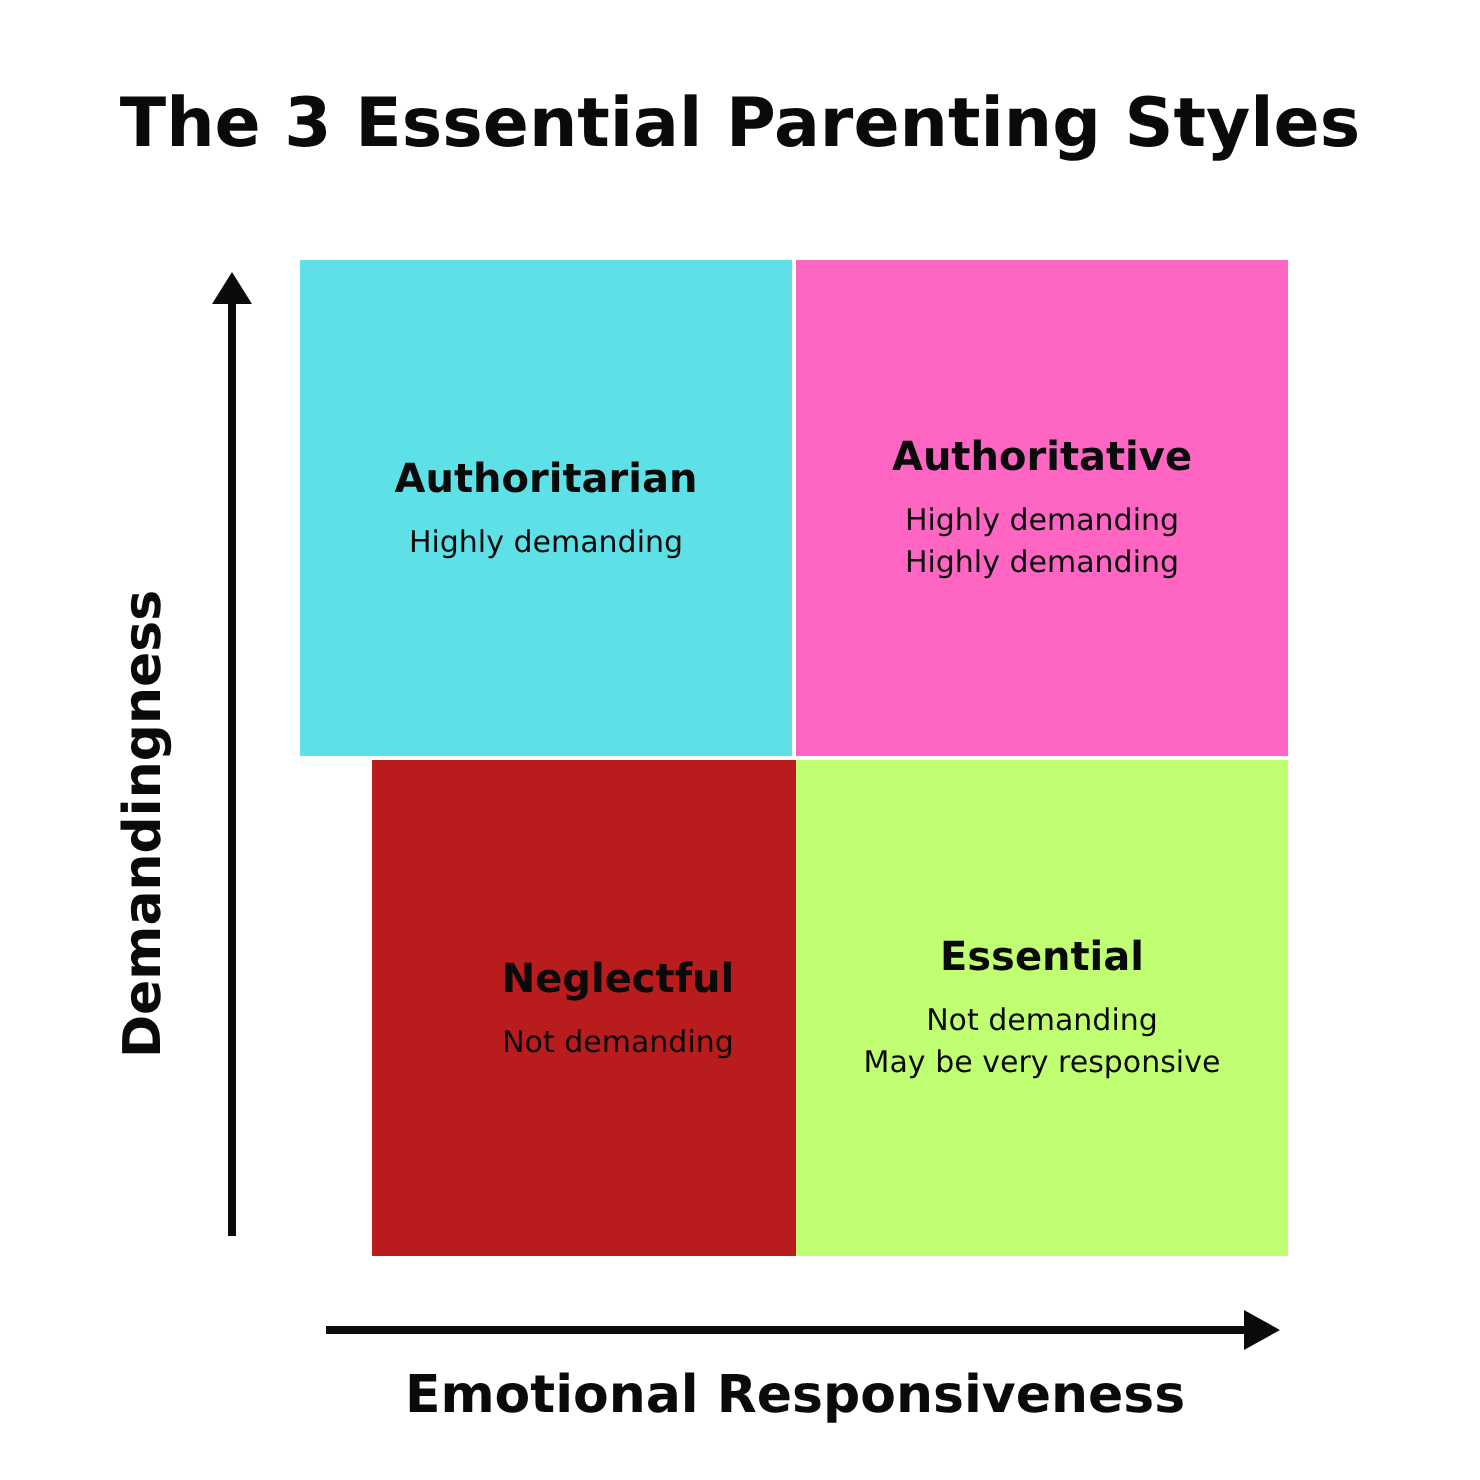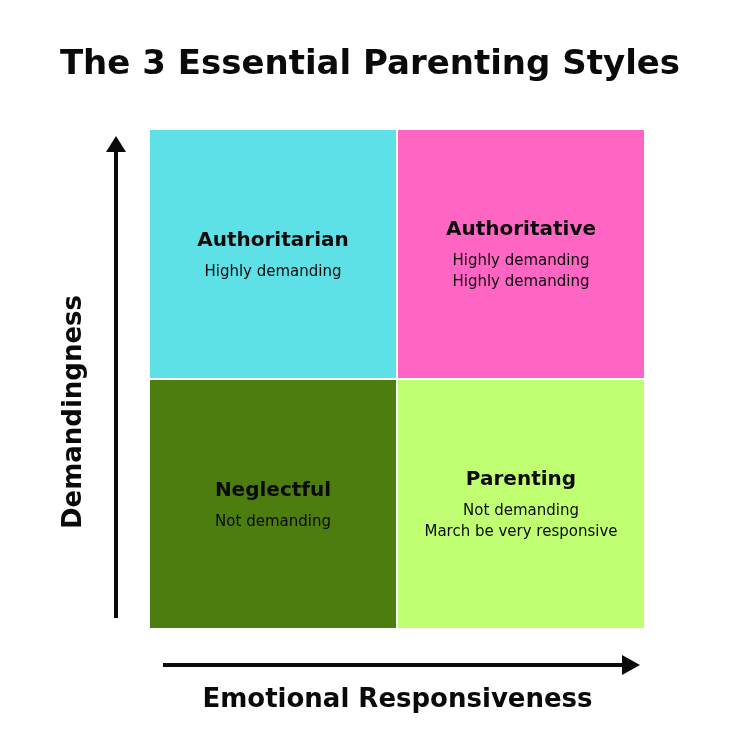--- a/index.html
+++ b/index.html
@@ -35,7 +35,7 @@
     <div class="q-line">Highly demanding</div>
     <div class="q-line">Highly demanding</div>
   </div>
-  <div class="quad q-bl" style="background: #4d7c0f;">
+  <div class="quad q-bl" style="background: #b91c1c; margin-left: 36px;">
     <div class="q-name">Neglectful</div>
     <div class="q-line">Not demanding</div>
   </div>

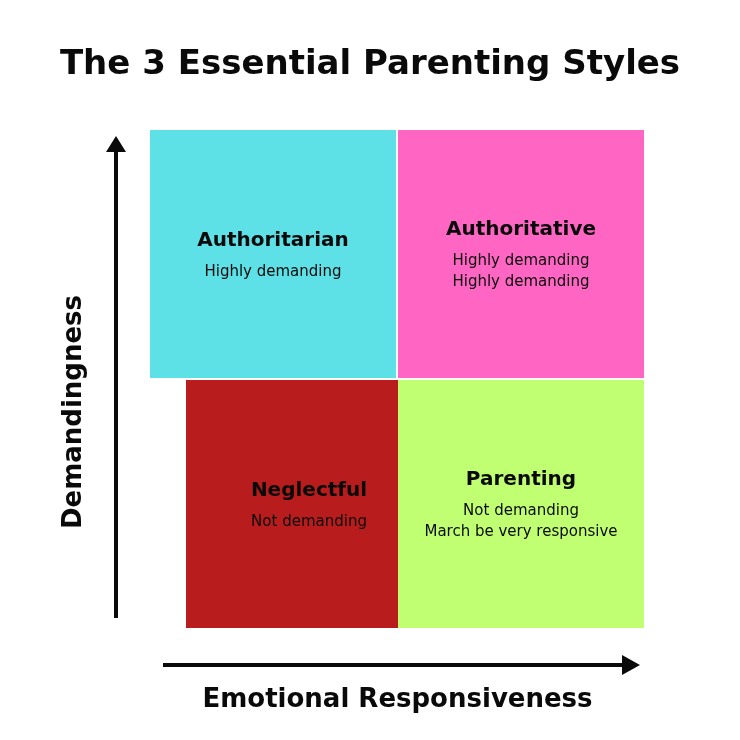--- a/index.html
+++ b/index.html
@@ -40,7 +40,7 @@
     <div class="q-line">Not demanding</div>
   </div>
   <div class="quad q-br" style="background: rgb(193, 255, 114);">
-    <div class="q-name">Parenting</div>
+    <div class="q-name">Essential</div>
     <div class="q-line">Not demanding</div>
     <div class="q-line">March be very responsive</div>
   </div>

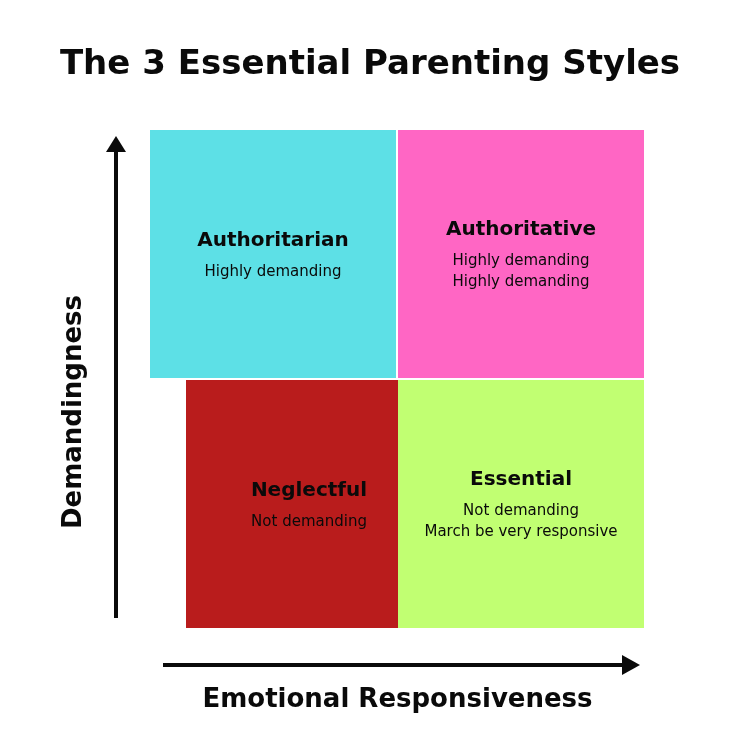--- a/index.html
+++ b/index.html
@@ -42,7 +42,7 @@
   <div class="quad q-br" style="background: rgb(193, 255, 114);">
     <div class="q-name">Essential</div>
     <div class="q-line">Not demanding</div>
-    <div class="q-line">March be very responsive</div>
+    <div class="q-line">May be very responsive</div>
   </div>
 </div>
 

